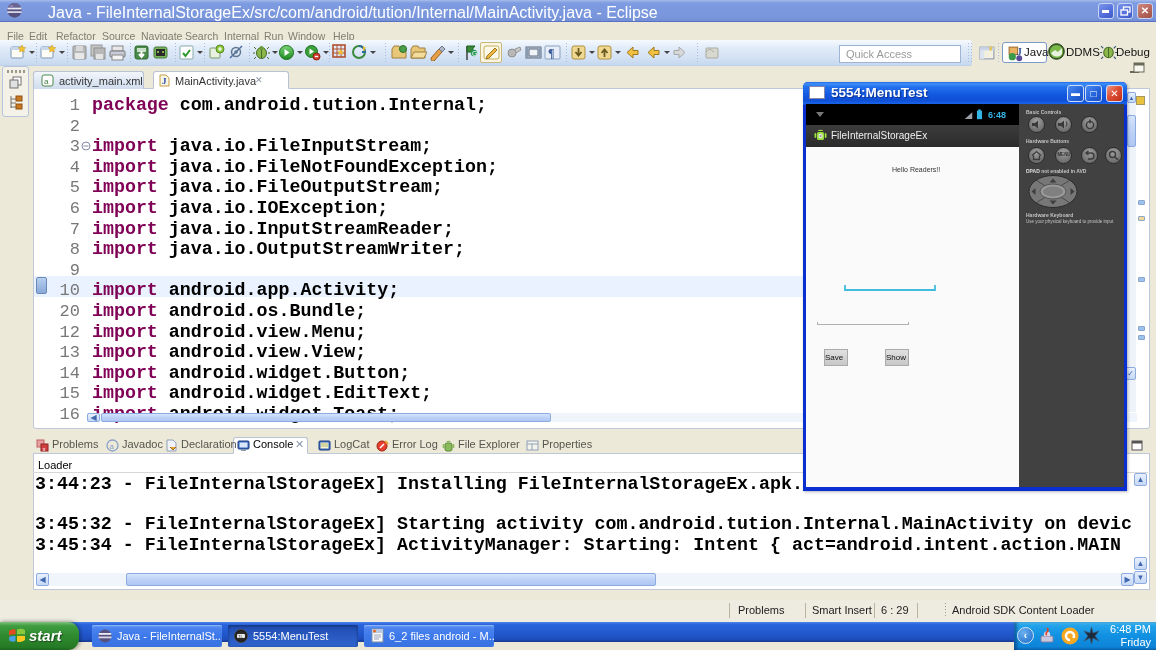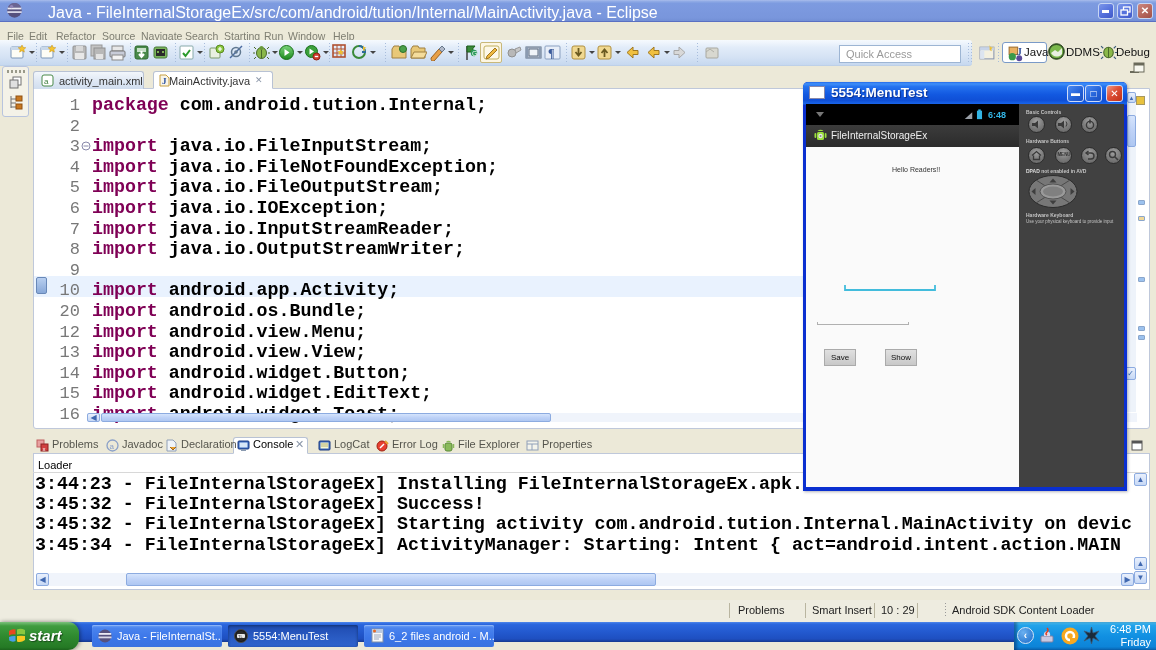--- a/index.html
+++ b/index.html
@@ -98,7 +98,7 @@
 <span style="position:absolute;left:102px;top:4px">Source</span>
 <span style="position:absolute;left:141px;top:4px">Navigate</span>
 <span style="position:absolute;left:185px;top:4px">Search</span>
-<span style="position:absolute;left:224px;top:4px">Starting</span>
+<span style="position:absolute;left:224px;top:4px">Internal</span>
 <span style="position:absolute;left:264px;top:4px">Run</span>
 <span style="position:absolute;left:288px;top:4px">Window</span>
 <span style="position:absolute;left:333px;top:4px">Help</span>

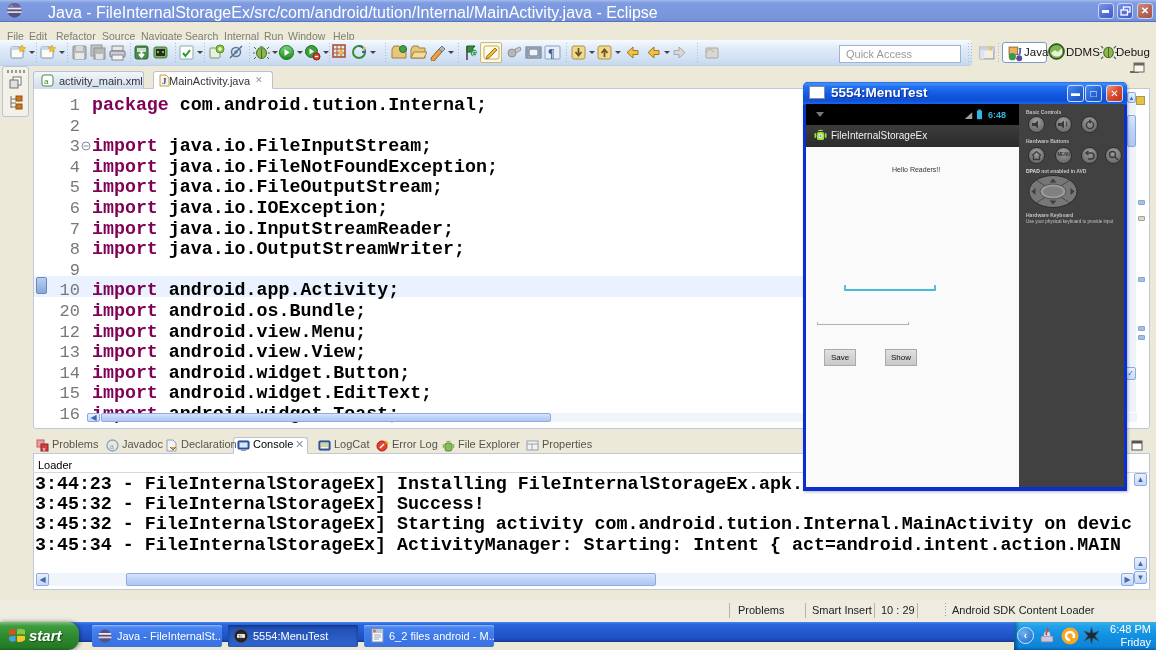--- a/index.html
+++ b/index.html
@@ -323,7 +323,7 @@
       <rect x="1" y="1" width="11" height="11" rx="2" fill="#fff" stroke="#4a8a4a"></rect>
       <text x="3" y="9.5" font-size="8" fill="#3a7a3a" font-family="sans-serif">a</text>
     </svg>
-<div class="tab active" style="left:120px;width:120px;padding:3px 0 0 15px">MainActivity.java</div>
+<div class="tab active" style="left:120px;width:136px;padding:3px 0 0 21px">MainActivity.java</div>
 <svg style="position:absolute;left:125px;top:3px" width="13" height="13" viewBox="0 0 13 13">
       <path d="M2 1 h6 l3 3 v8 H2z" fill="#f8f4e8" stroke="#c8a040"></path>
       <text x="4" y="10" font-size="9" font-weight="bold" fill="#2a50a0" font-family="serif">J</text>

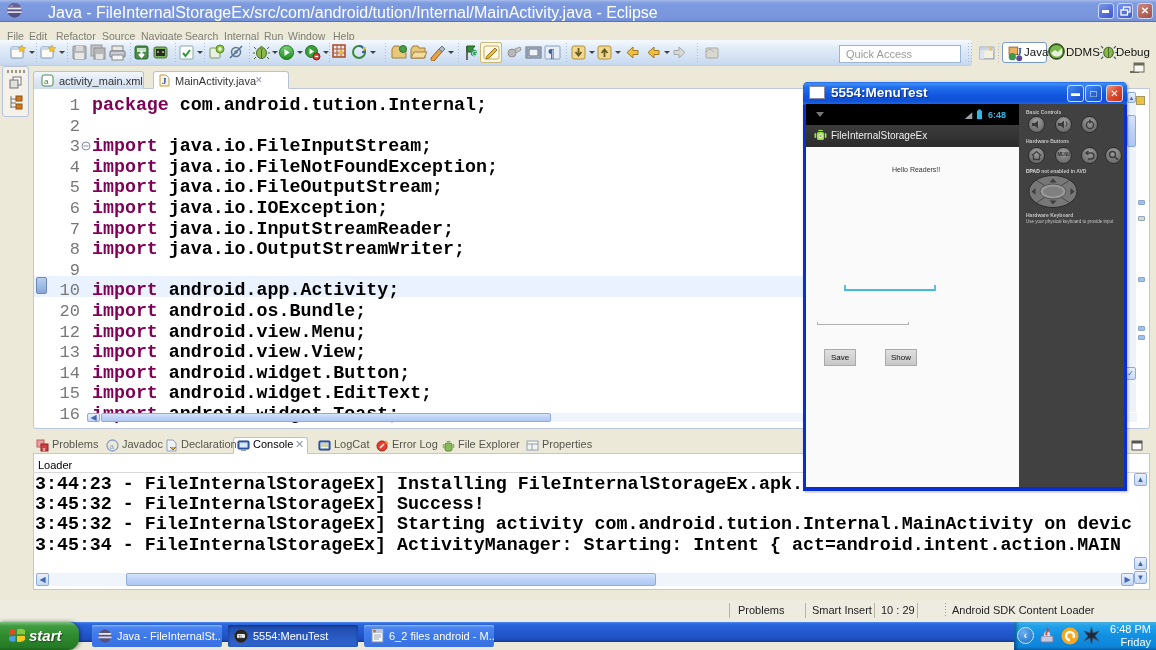--- a/index.html
+++ b/index.html
@@ -64,7 +64,7 @@
 #ctrlpanel { position:absolute; left:216px; top:22px; width:105px; height:383px; background:#414141; }
 .circbtn { position:absolute; border-radius:50%; background:radial-gradient(circle at 50% 30%, #a0a0a0 0%, #808080 45%, #606060 100%); border:1px solid #2c2c2c; }
 .ctrltxt { position:absolute; color:#c4c4c4; font-size:5px; font-weight:bold; white-space:nowrap; font-family:"Liberation Sans",sans-serif; }
-.savebtn { position:absolute; width:32px; height:17px; background:linear-gradient(180deg,#e0e0e0,#c8c8c8); border:1px solid #aaa; font-size:8px; color:#111; text-align:center; line-height:15px; }
+.savebtn { position:absolute; width:24px; height:17px; background:linear-gradient(180deg,#e0e0e0,#c8c8c8); border:1px solid #aaa; font-size:8px; color:#111; text-align:left; line-height:15px; }
 </style>
 </head>
 <body>

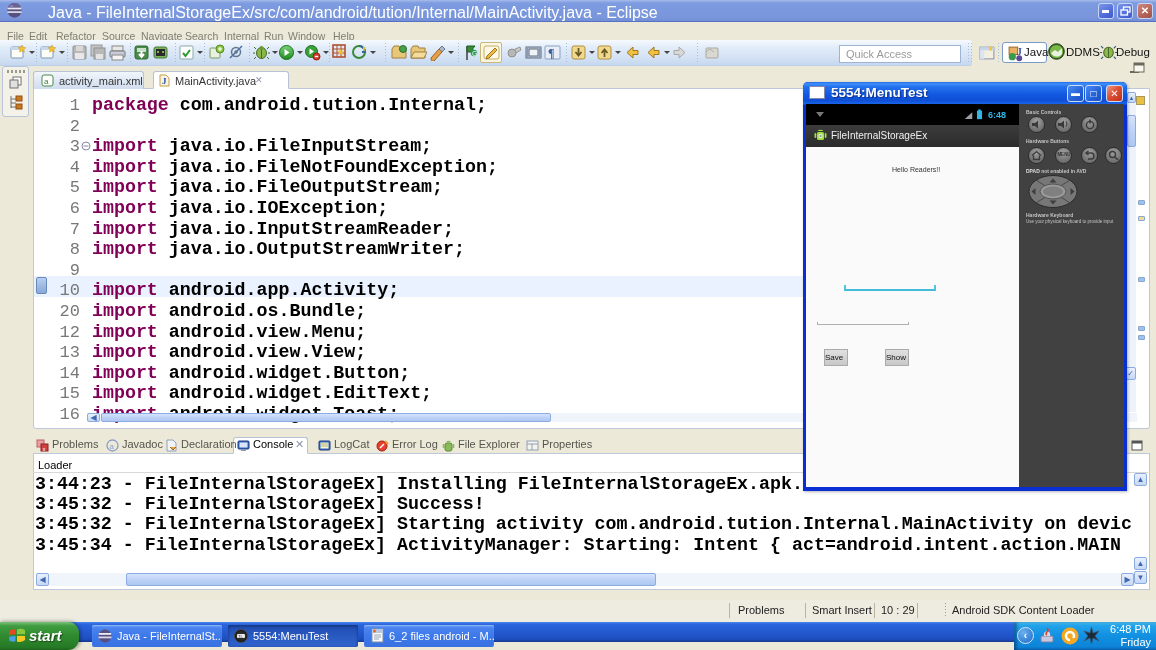--- a/index.html
+++ b/index.html
@@ -443,7 +443,6 @@
 <div style="position:absolute;left:5px;top:22px;font-size:11px;color:#000">Loader</div>
 <div style="position:absolute;left:0px;top:35px;width:1115px;height:1px;background:#d8d8d8"></div>
 <div class="conline" style="left:2px;top:36.6px">3:44:23 - FileInternalStorageEx] Installing FileInternalStorageEx.apk.</div>
-<div class="conline" style="left:2px;top:57.0px">3:45:32 - FileInternalStorageEx] Success!</div>
 <div class="conline" style="left:2px;top:77.4px">3:45:32 - FileInternalStorageEx] Starting activity com.android.tution.Internal.MainActivity on devic</div>
 <div class="conline" style="left:2px;top:97.8px">3:45:34 - FileInternalStorageEx] ActivityManager: Starting: Intent { act=android.intent.action.MAIN</div>
 <div style="position:absolute;left:3px;top:136px;width:1098px;height:13px;background:#f0f4fb">

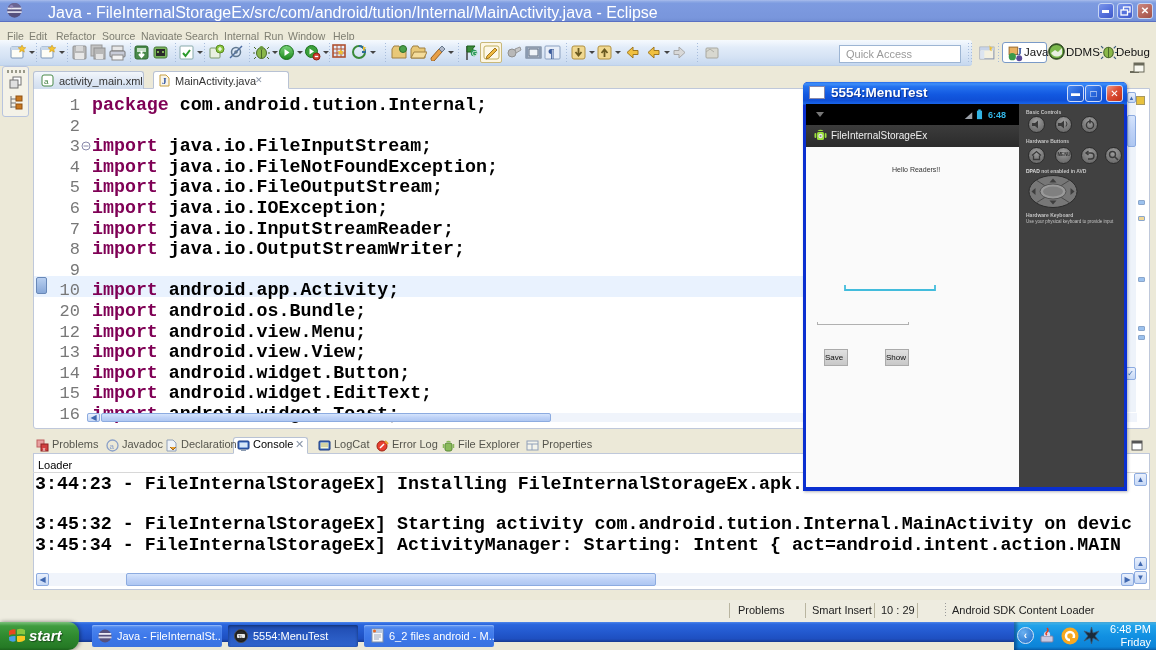--- a/index.html
+++ b/index.html
@@ -462,7 +462,7 @@
 <div class="abs" id="statusbar">
 <span style="position:absolute;left:738px;top:4px">Problems</span>
 <span style="position:absolute;left:812px;top:4px">Smart Insert</span>
-<span style="position:absolute;left:881px;top:4px">10 : 29</span>
+<span style="position:absolute;left:881px;top:4px">6 : 29</span>
 <span style="position:absolute;left:952px;top:4px">Android SDK Content Loader</span>
 <div class="sep" style="left:729px"></div>
 <div class="sep" style="left:805px"></div>

